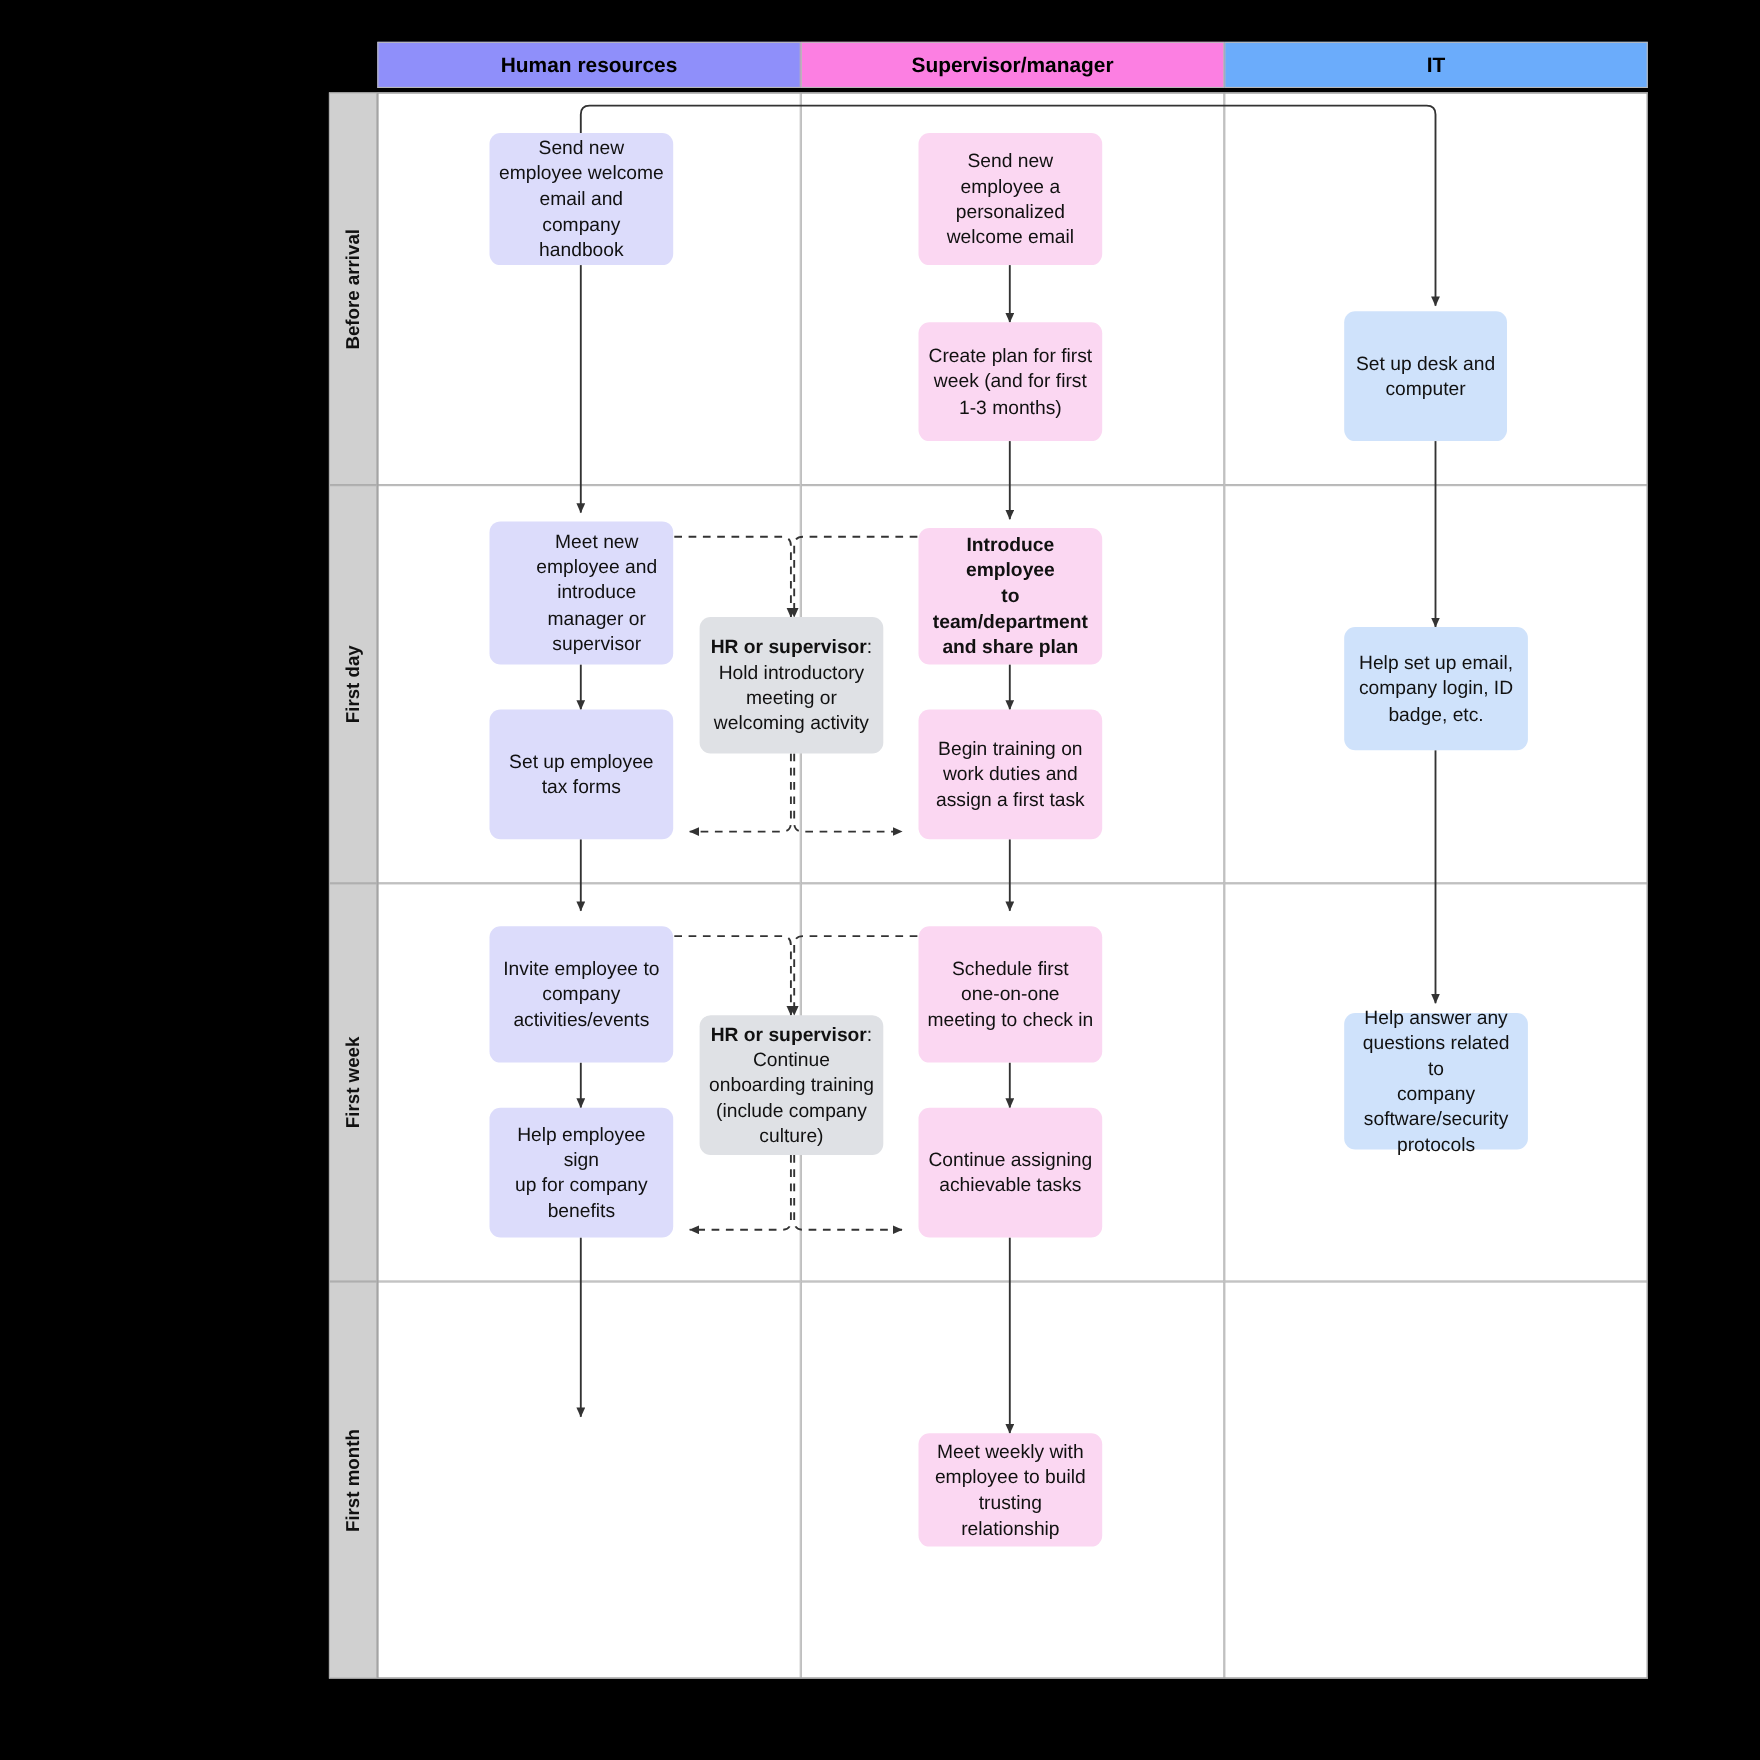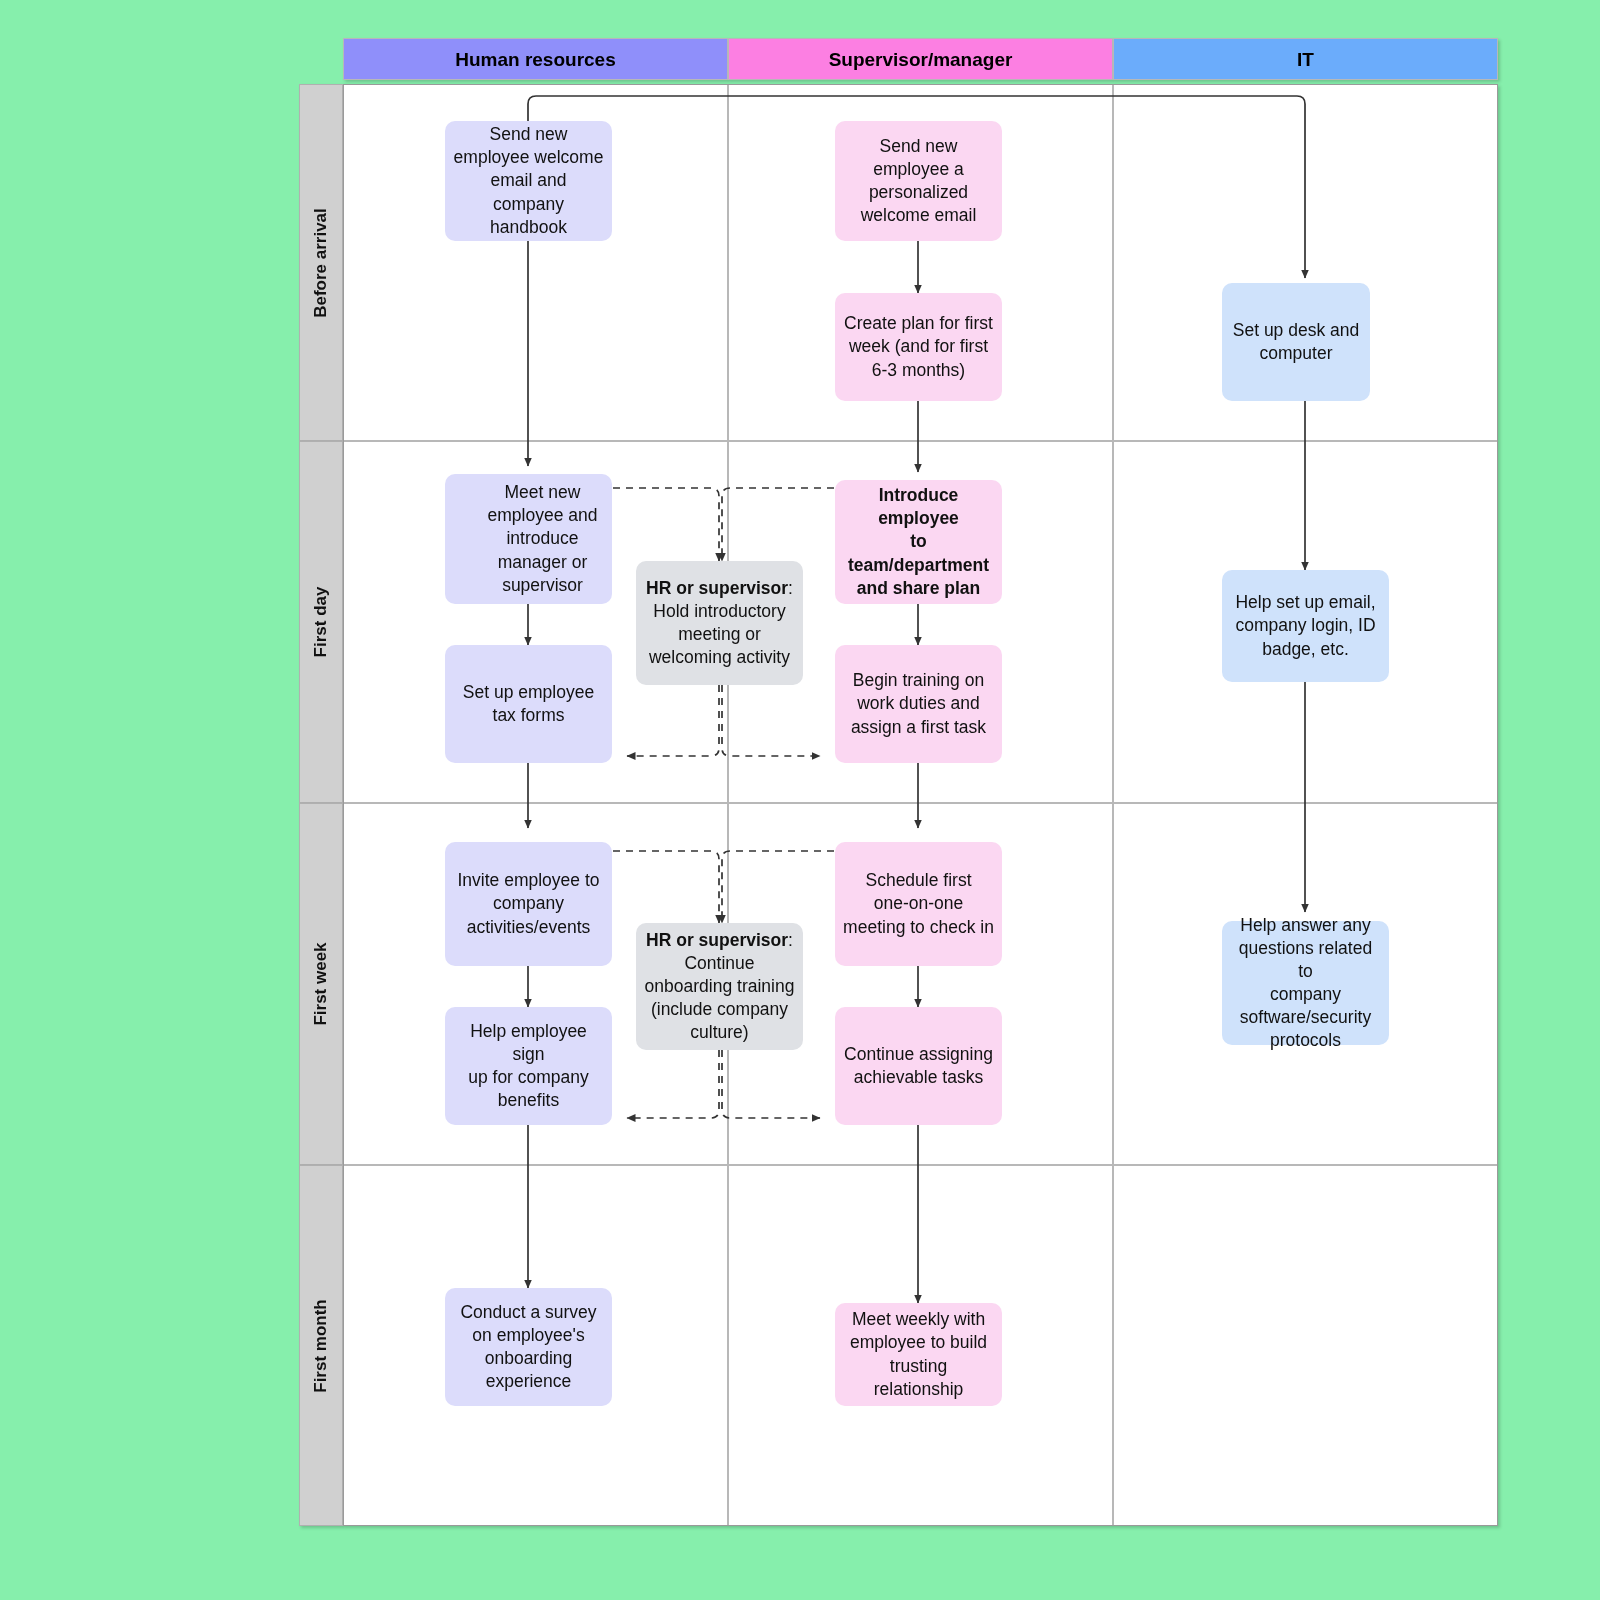--- a/index.html
+++ b/index.html
@@ -15,7 +15,7 @@
     position: relative;
     width: 1600px;
     height: 1600px;
-    background: #86efac;
+    background: #000000;
   }
   
   .col-header {

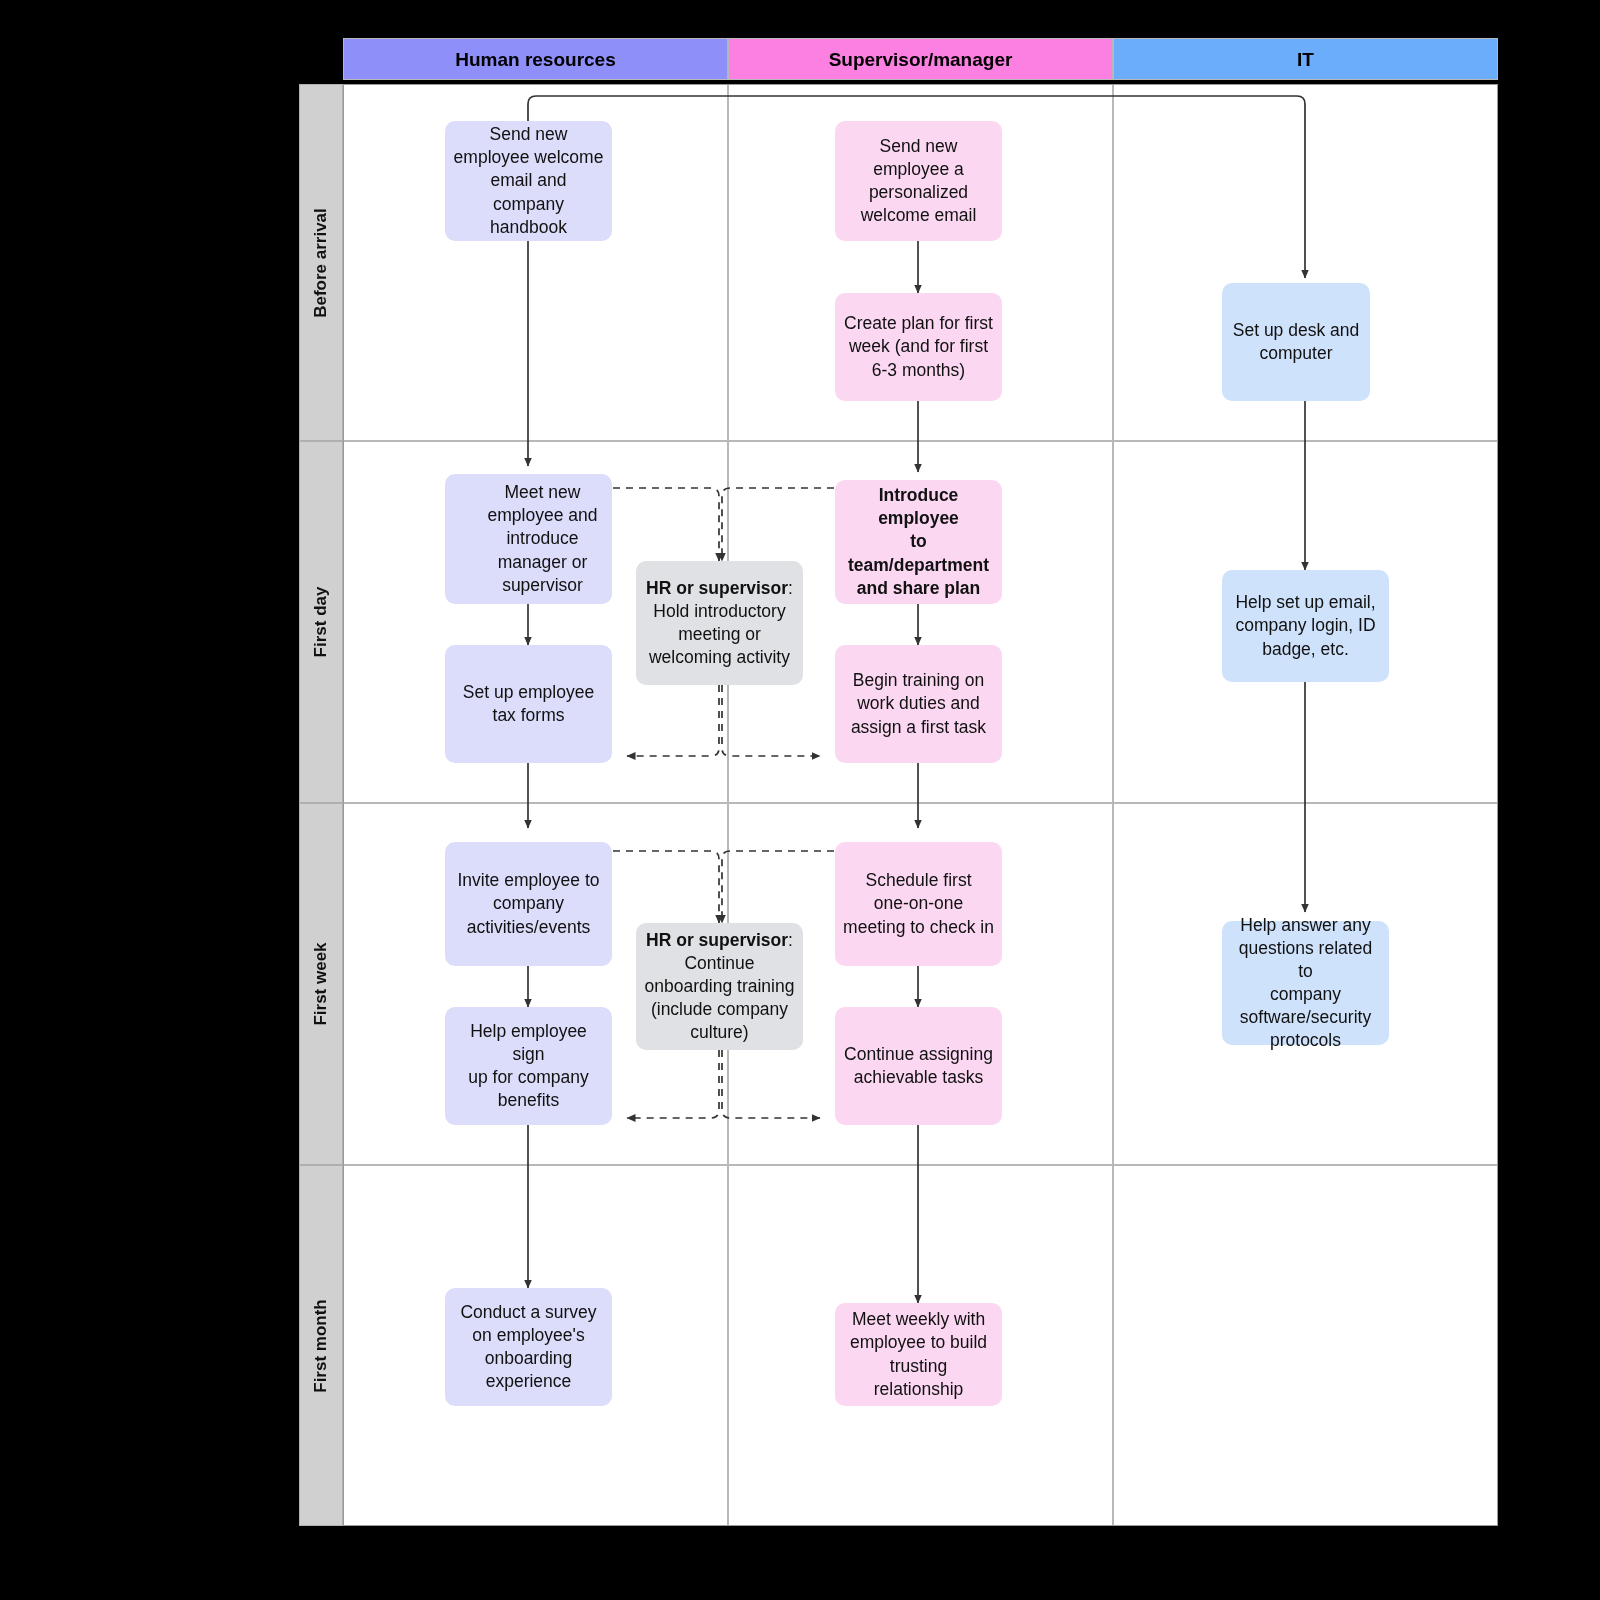--- a/index.html
+++ b/index.html
@@ -212,7 +212,7 @@
   <div class="node mgr" style="left:835px; top:293px; width:167px; height:108px;">
     <span>Create plan for first
 week (and for first
-6-3 months)</span>
+1-3 months)</span>
   </div>
 
   <div class="node it" style="left:1222px; top:283px; width:148px; height:118px;">

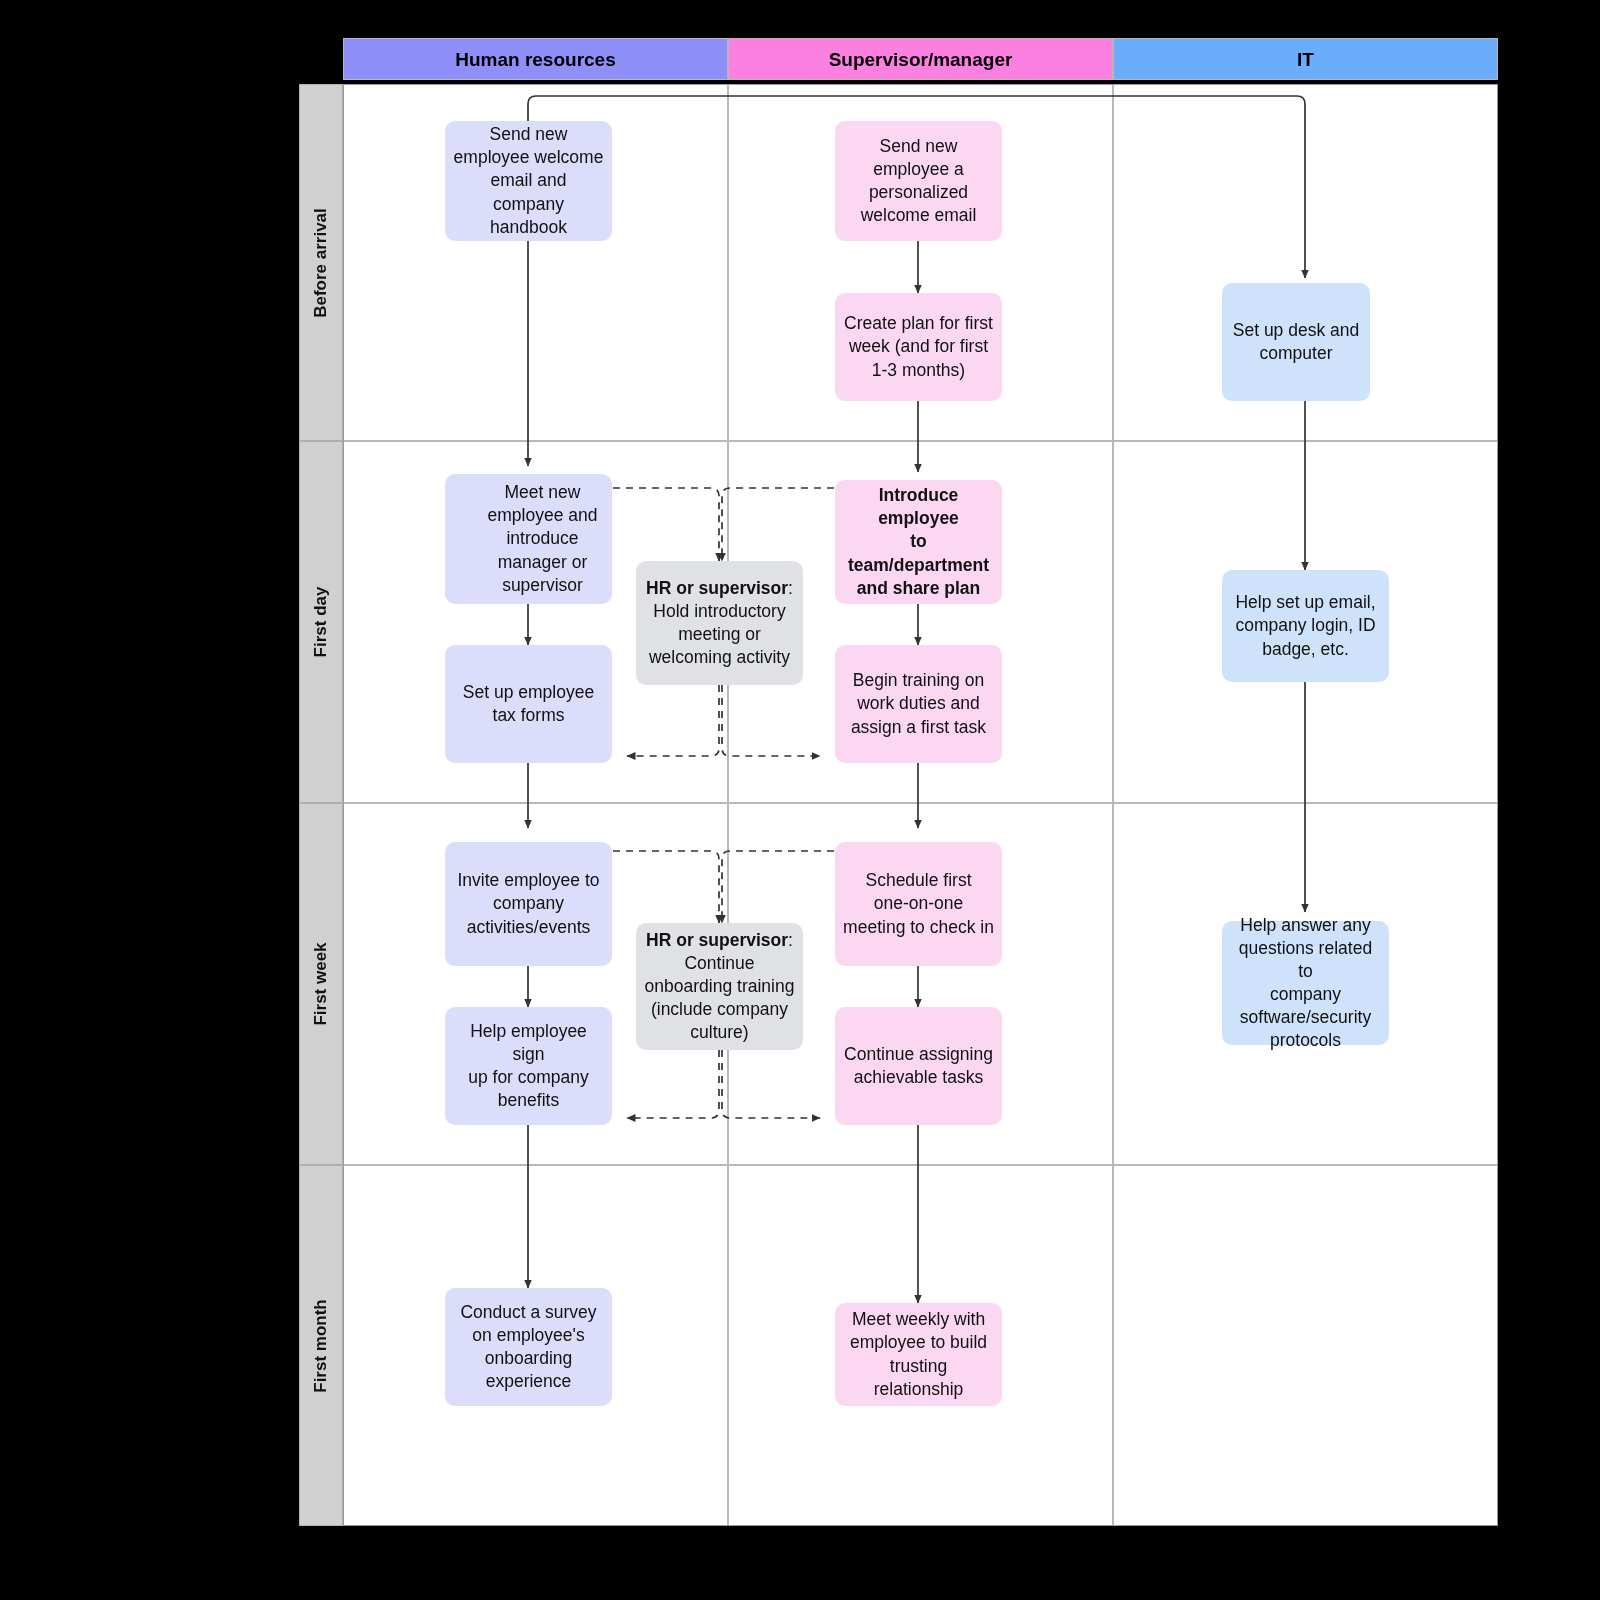--- a/index.html
+++ b/index.html
@@ -301,12 +301,6 @@
 protocols</span>
   </div>
 
-  <div class="node hr" style="left:445px; top:1288px; width:167px; height:118px;">
-    <span>Conduct a survey
-on employee's
-onboarding
-experience</span>
-  </div>
 
   <div class="node mgr" style="left:835px; top:1303px; width:167px; height:103px;">
     <span>Meet weekly with

